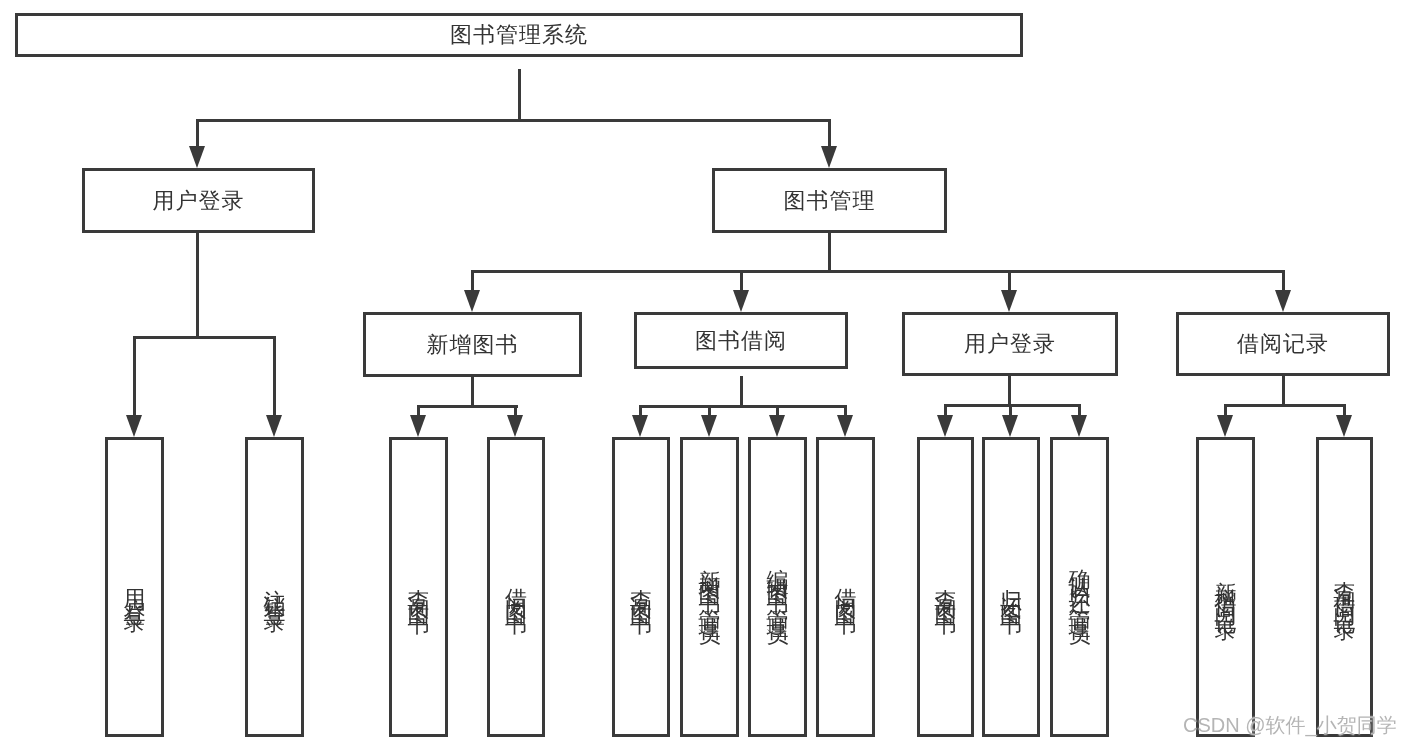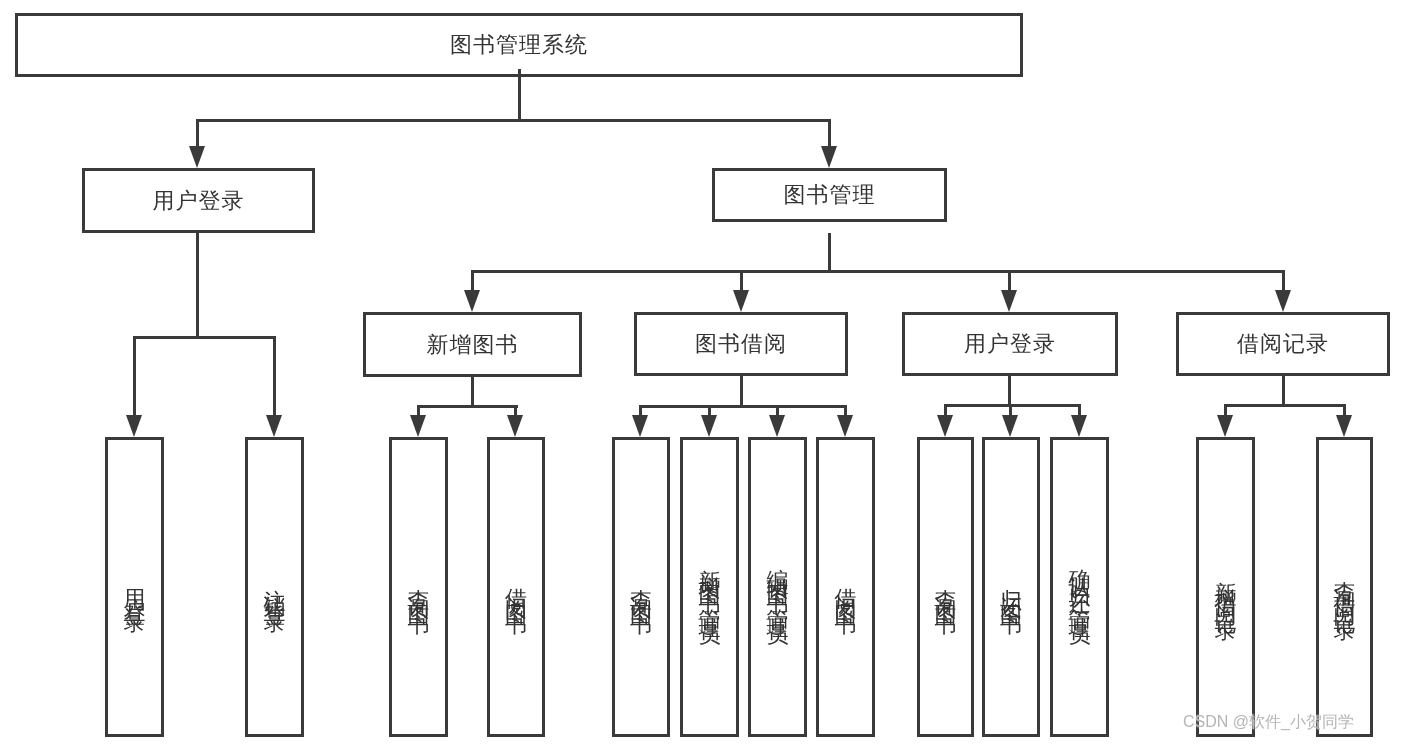--- a/index.html
+++ b/index.html
@@ -36,7 +36,7 @@
 
 <div class="stage">
 
-  <div class="box" style="left:15px;top:13px;width:1008px;height:64px">
+  <div class="box" style="left:15px;top:13px;width:1008px;height:44px">
     <span class="ht">图书管理系统</span>
   </div>
 

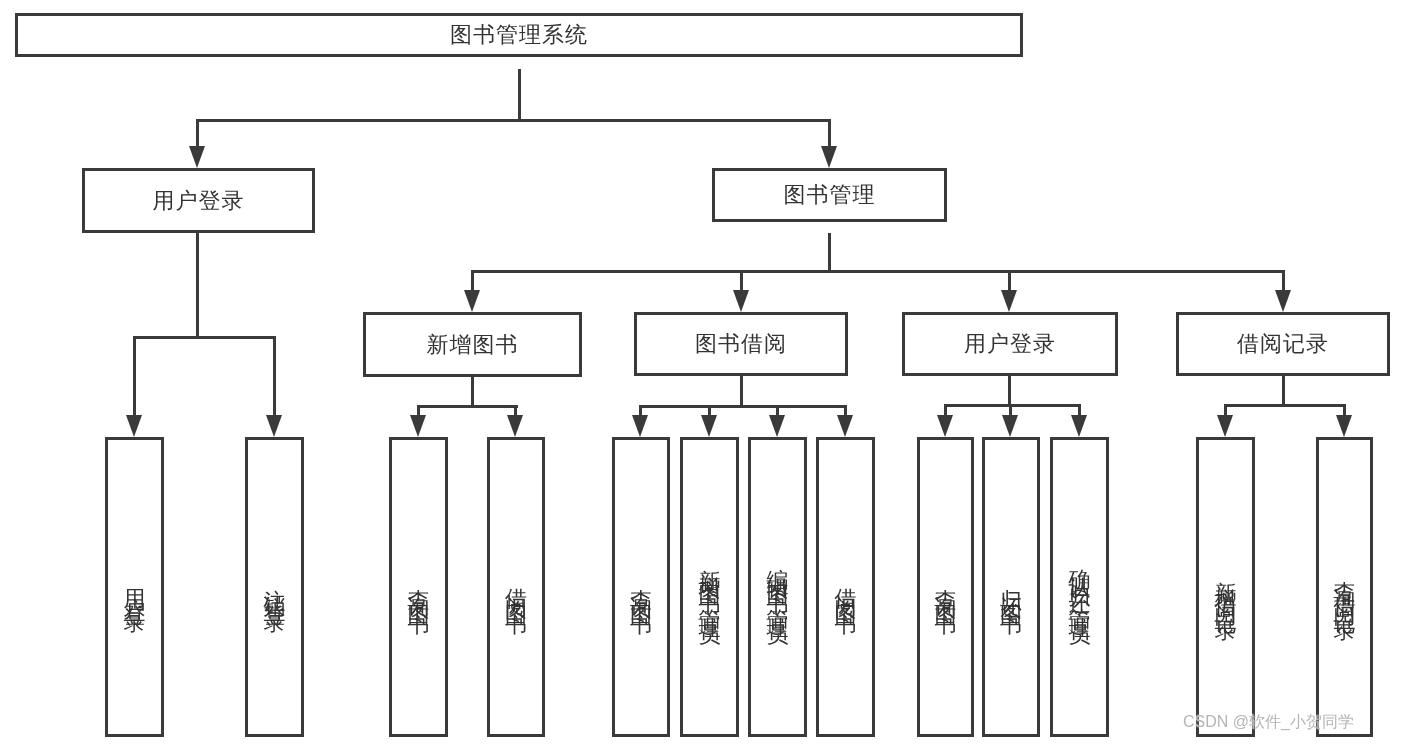--- a/index.html
+++ b/index.html
@@ -43,7 +43,7 @@
   <div class="box" style="left:82px;top:168px;width:233px;height:65px">
     <span class="ht">用户登录</span>
   </div>
-  <div class="box" style="left:712px;top:168px;width:235px;height:54px">
+  <div class="box" style="left:712px;top:168px;width:235px;height:65px">
     <span class="ht">图书管理</span>
   </div>
 

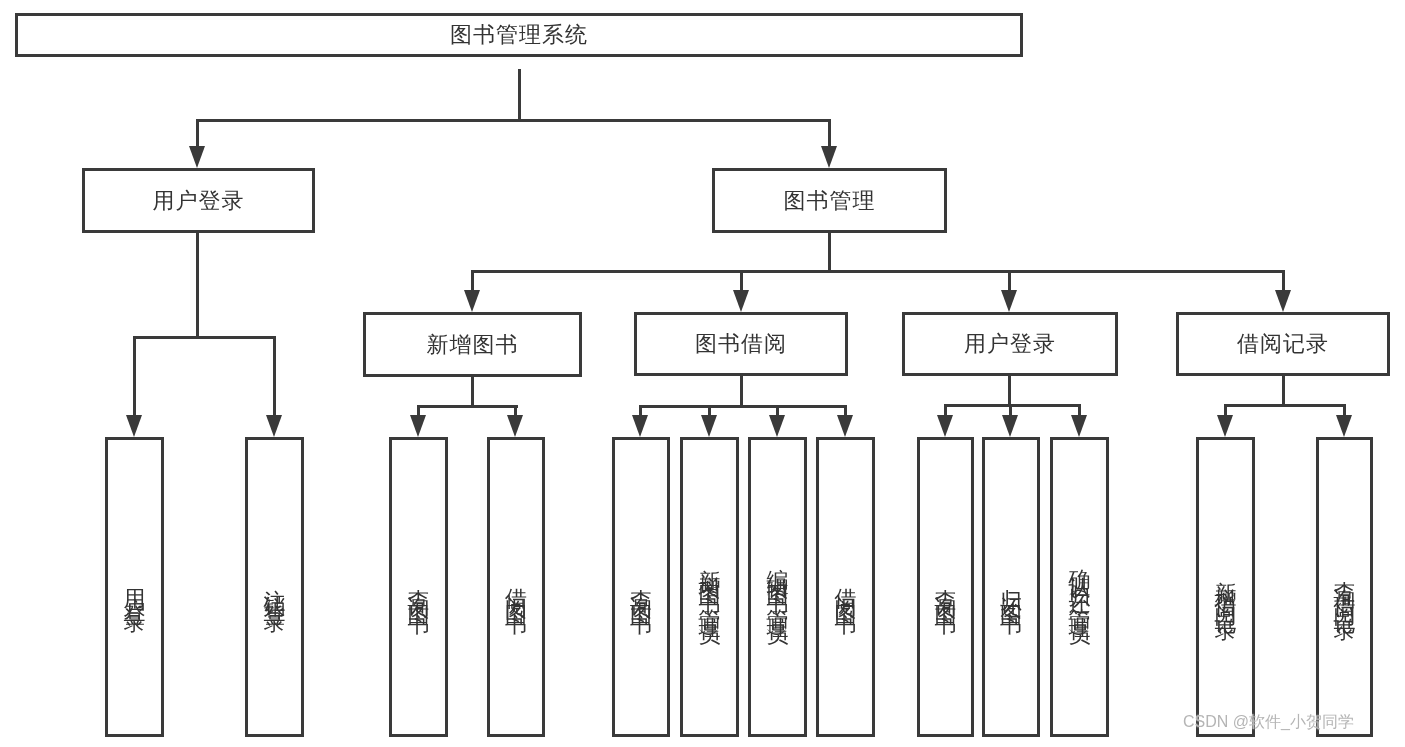--- a/index.html
+++ b/index.html
@@ -50,7 +50,7 @@
   <div class="box" style="left:363px;top:312px;width:219px;height:65px">
     <span class="ht">新增图书</span>
   </div>
-  <div class="box" style="left:634px;top:312px;width:214px;height:64px">
+  <div class="box" style="left:634px;top:312px;width:214px;height:57px">
     <span class="ht">图书借阅</span>
   </div>
   <div class="box" style="left:902px;top:312px;width:216px;height:64px">

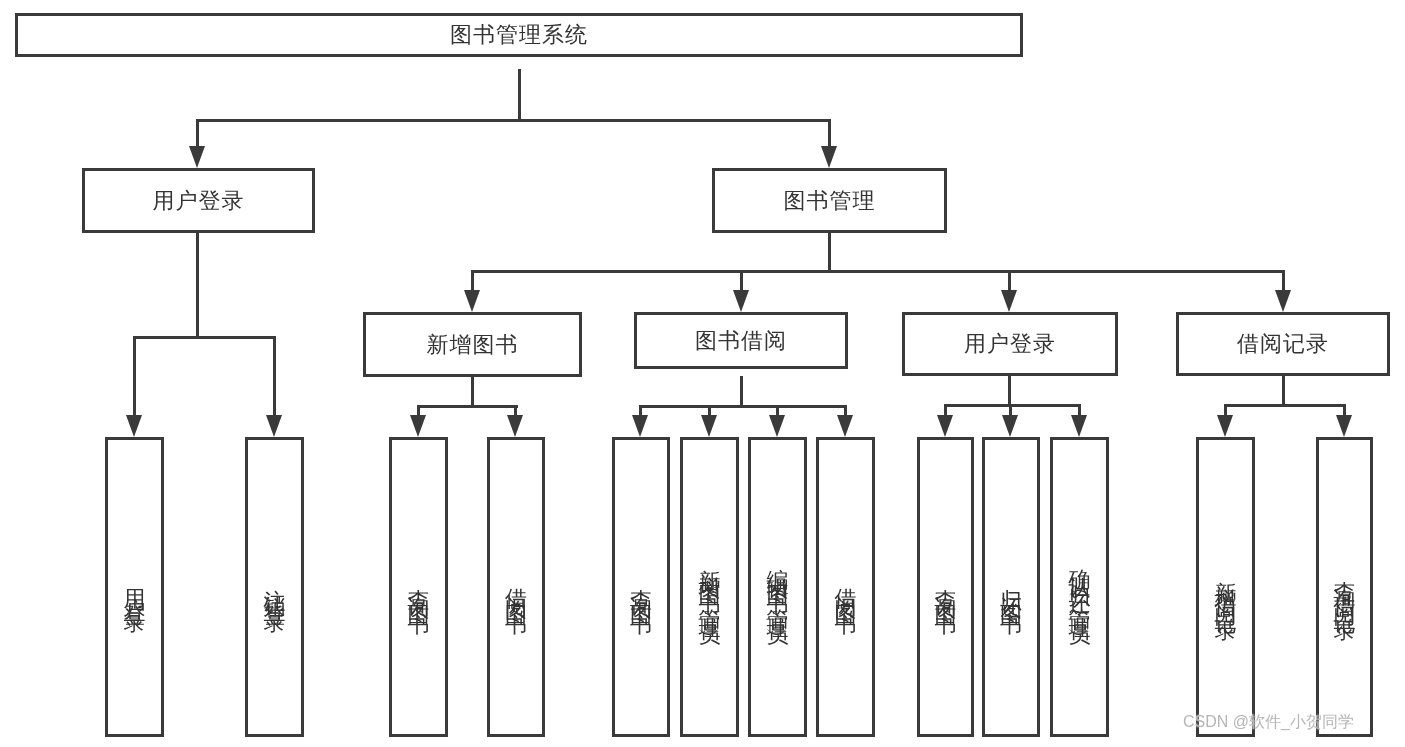--- a/index.html
+++ b/index.html
@@ -27,7 +27,7 @@
   }
   .watermark {
     position:absolute; left:1183px; top:712px; z-index:5;
-    font-size:16px; color:#b5b5b5; white-space:nowrap;
+    font-size:20px; color:#b5b5b5; white-space:nowrap;
     text-shadow:0 0 2px #ffffff;
   }
 </style>

